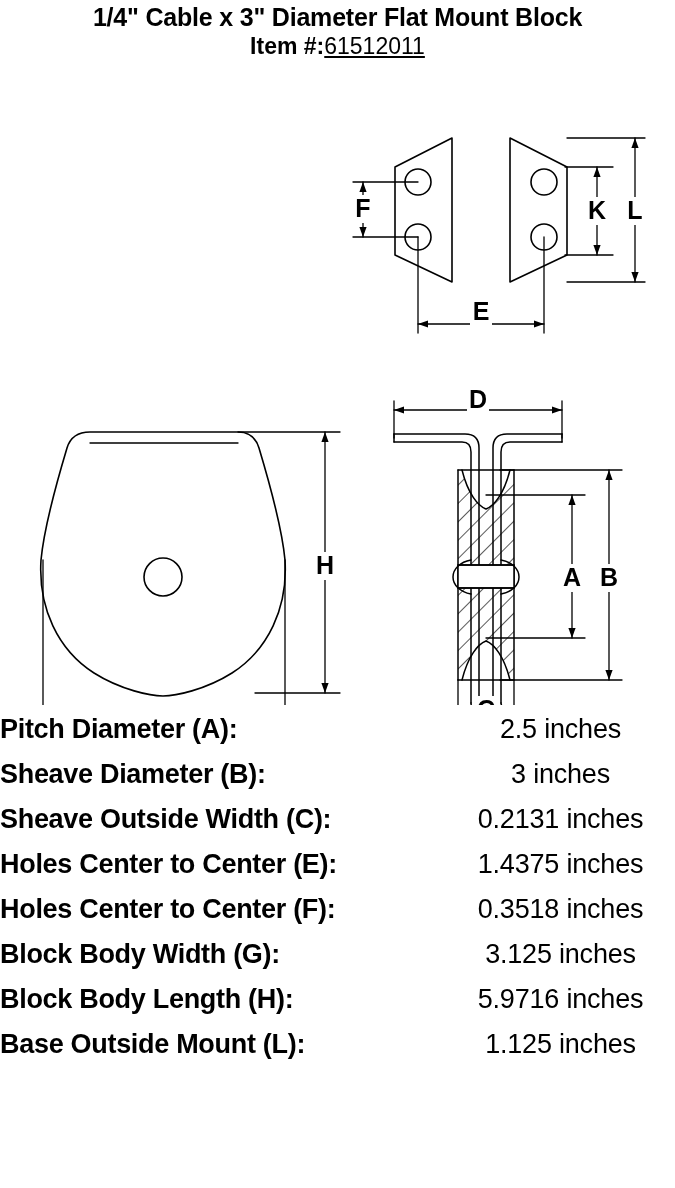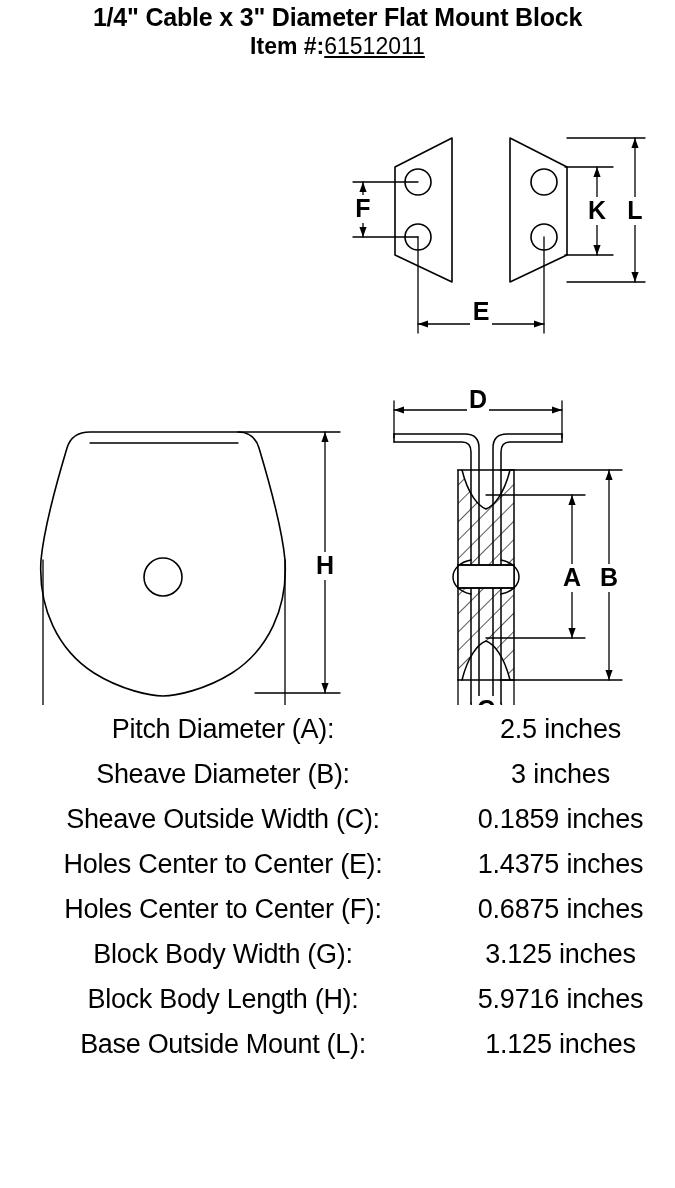--- a/index.html
+++ b/index.html
@@ -70,8 +70,8 @@
     white-space: nowrap;
   }
   .spec-label {
-    text-align: center;
-    font-weight: normal;
+    text-align: left;
+    font-weight: bold;
     font-size: 27px;
     width: 446px;
     padding-right: 0;

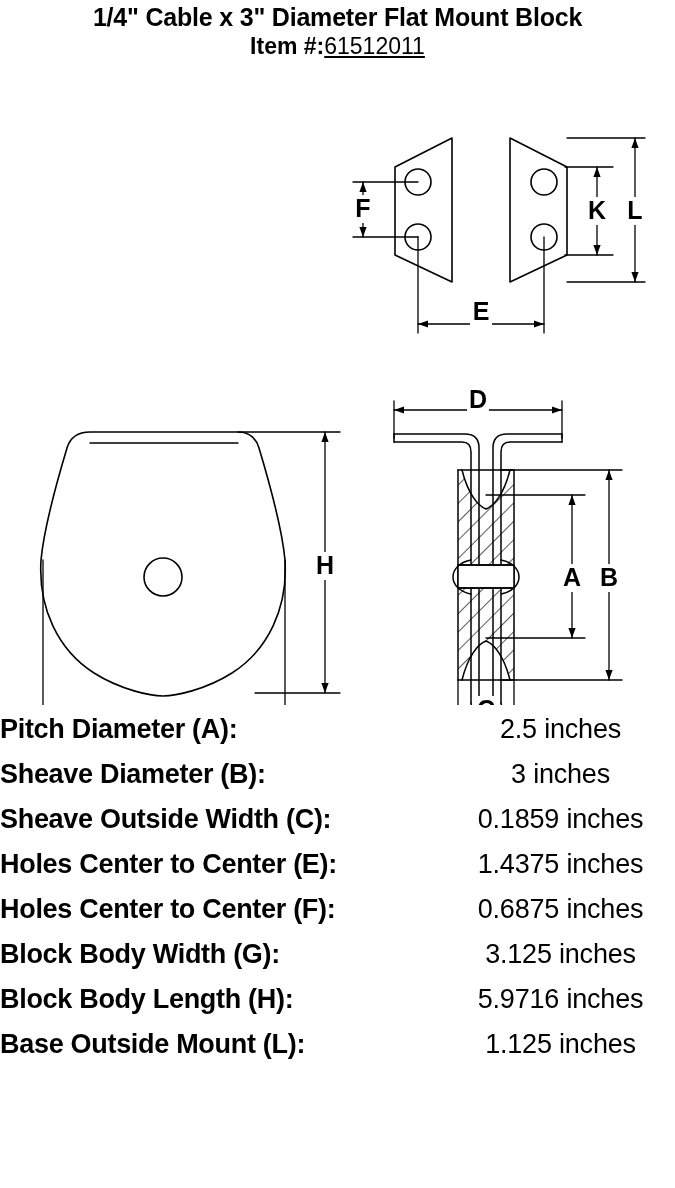--- a/index.html
+++ b/index.html
@@ -339,7 +339,7 @@
       </tr>
       <tr>
         <td class="spec-label">Sheave Outside Width (C):</td>
-        <td class="spec-value">0.1859 inches</td>
+        <td class="spec-value">0.2131 inches</td>
       </tr>
       <tr>
         <td class="spec-label">Holes Center to Center (E):</td>

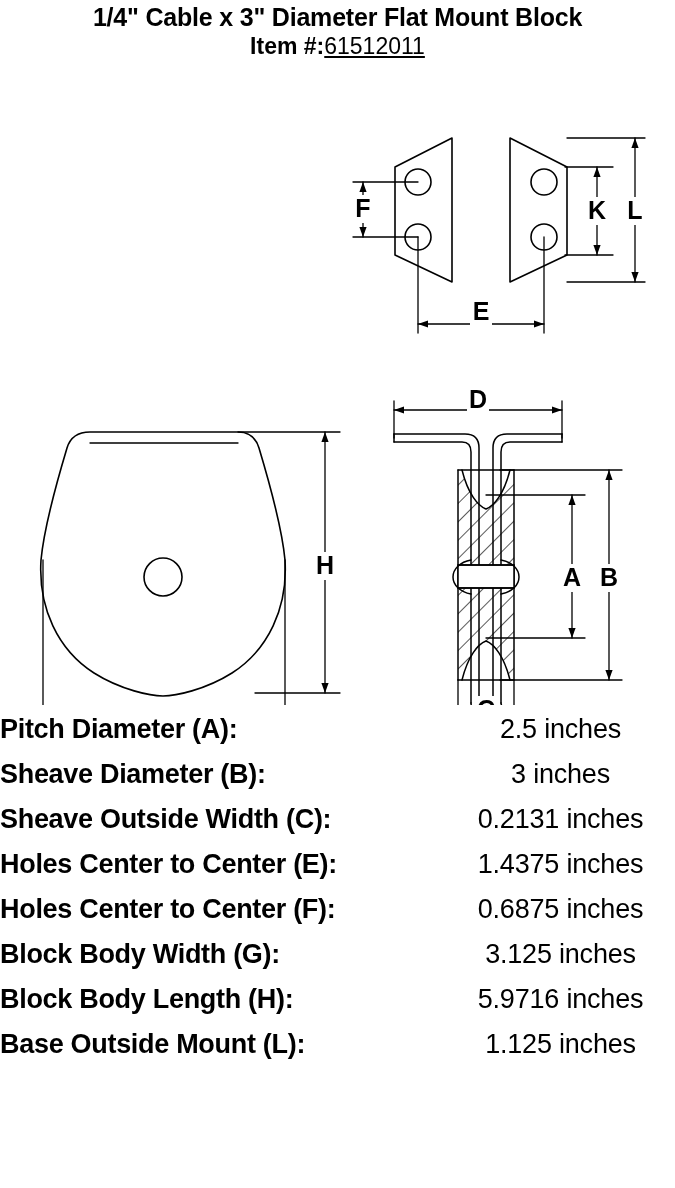--- a/index.html
+++ b/index.html
@@ -347,7 +347,7 @@
       </tr>
       <tr>
         <td class="spec-label">Holes Center to Center (F):</td>
-        <td class="spec-value">0.6875 inches</td>
+        <td class="spec-value">0.3518 inches</td>
       </tr>
       <tr>
         <td class="spec-label">Block Body Width (G):</td>

